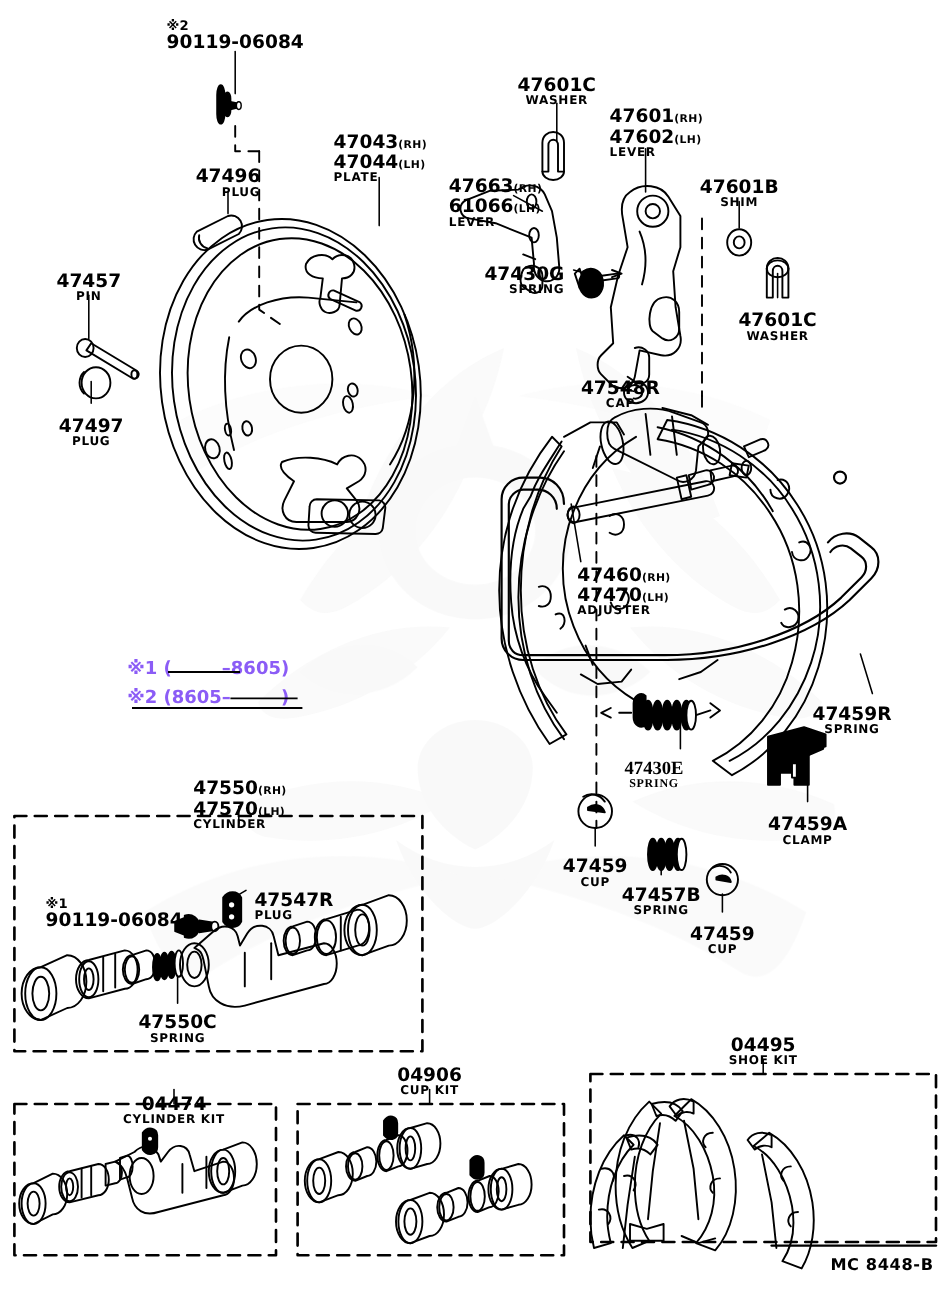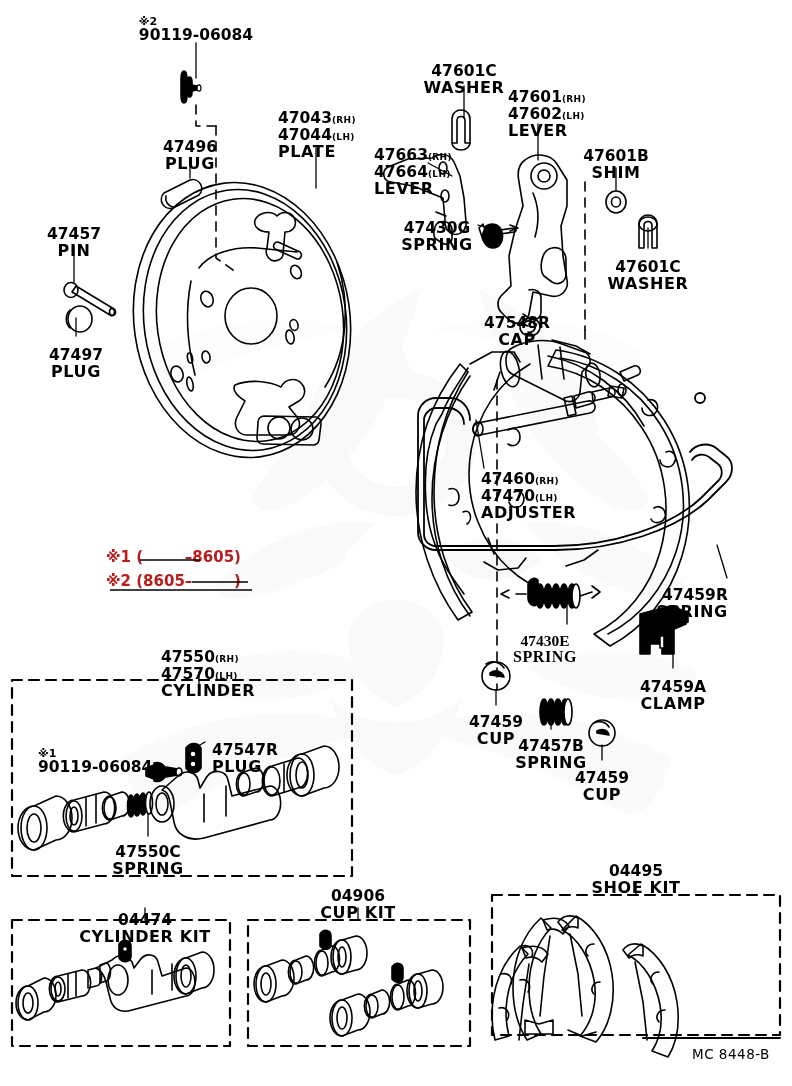--- a/index.html
+++ b/index.html
@@ -28,7 +28,7 @@
   }
   .lbl .num{font-size:15.5px;letter-spacing:0px;}
   .lbl .sm{font-size:9px;letter-spacing:.3px;}
-  .lbl .sub{font-size:16px;letter-spacing:.6px;display:block;}
+  .lbl .sub{font-size:10px;letter-spacing:.6px;display:block;}
   .lbl.c{text-align:center;transform:translateX(-50%);}
   .note{
     position:absolute;font-weight:bold;font-size:15px;color:#b91c1c;

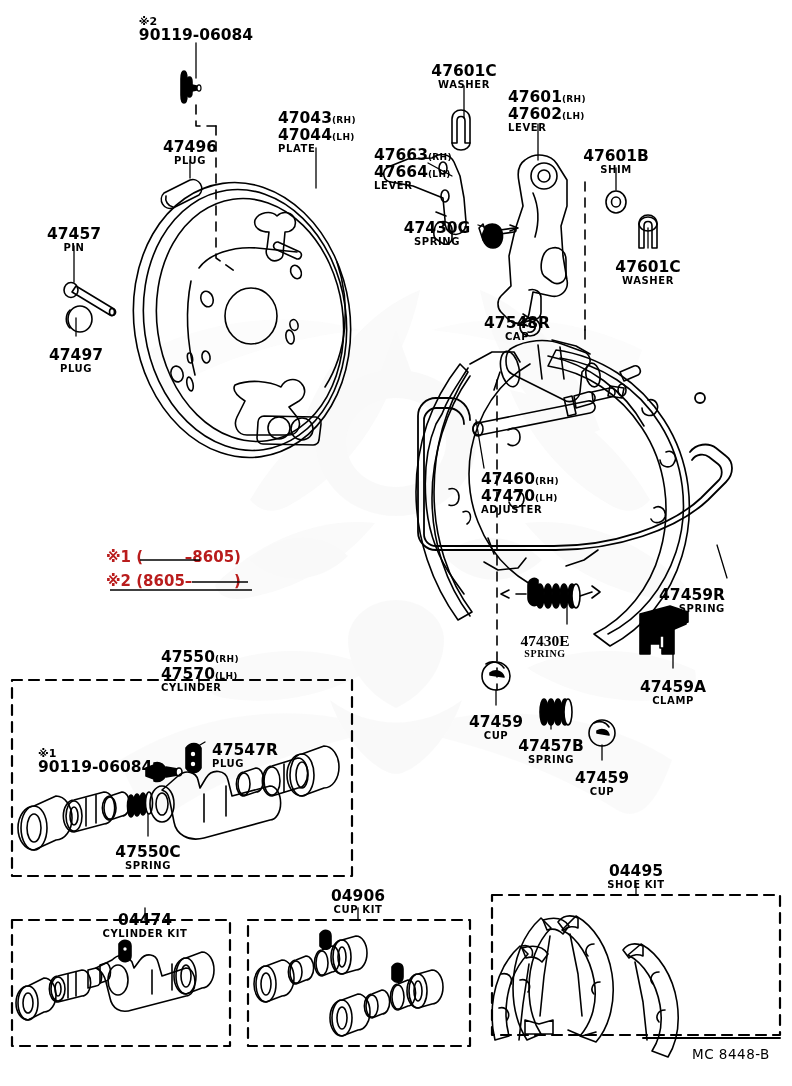--- a/index.html
+++ b/index.html
@@ -482,7 +482,7 @@
       <span class="num">90119-06084</span>
     </div>
 
-    <div class="lbl c" style="left:190px;top:139px;">
+    <div class="lbl c" style="left:190px;top:139px;text-align:right;">
       <span class="num">47496</span>
       <span class="sub">PLUG</span>
     </div>

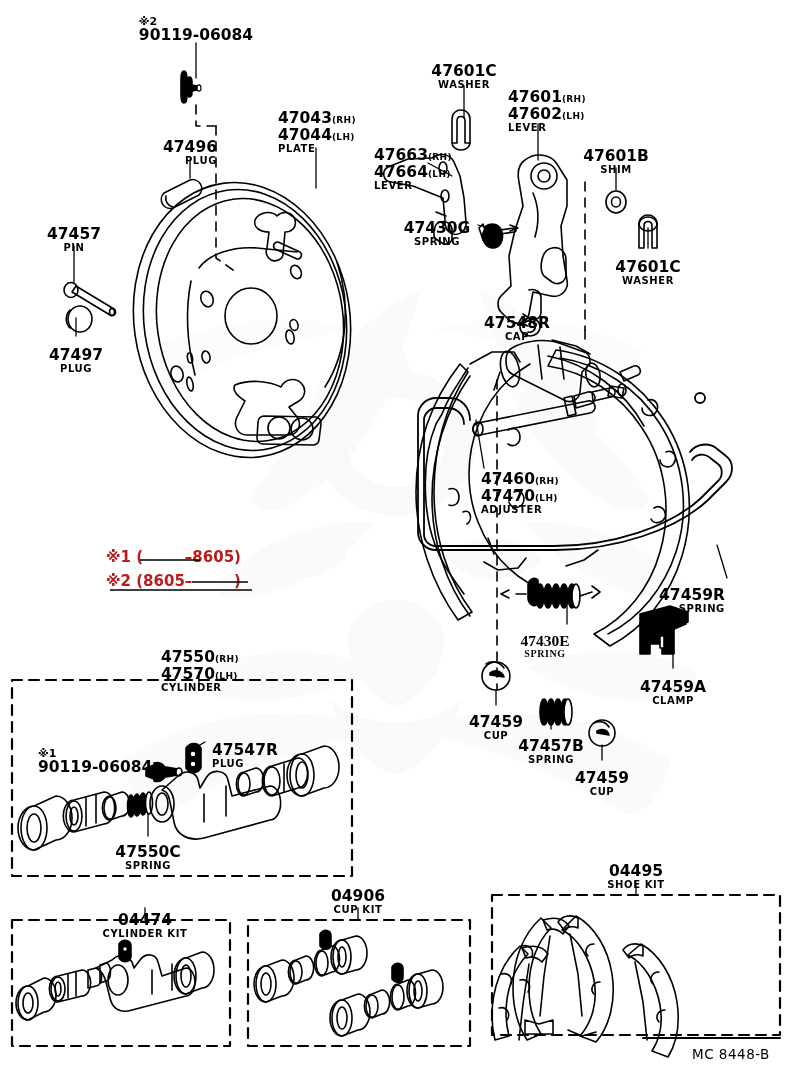--- a/index.html
+++ b/index.html
@@ -516,7 +516,7 @@
 
     <div class="lbl" style="left:374px;top:147px;">
       <span class="num">47663</span><span class="sm">(RH)</span><br>
-      <span class="num">47664</span><span class="sm">(LH)</span>
+      <span class="num">61066</span><span class="sm">(LH)</span>
       <span class="sub">LEVER</span>
     </div>
 

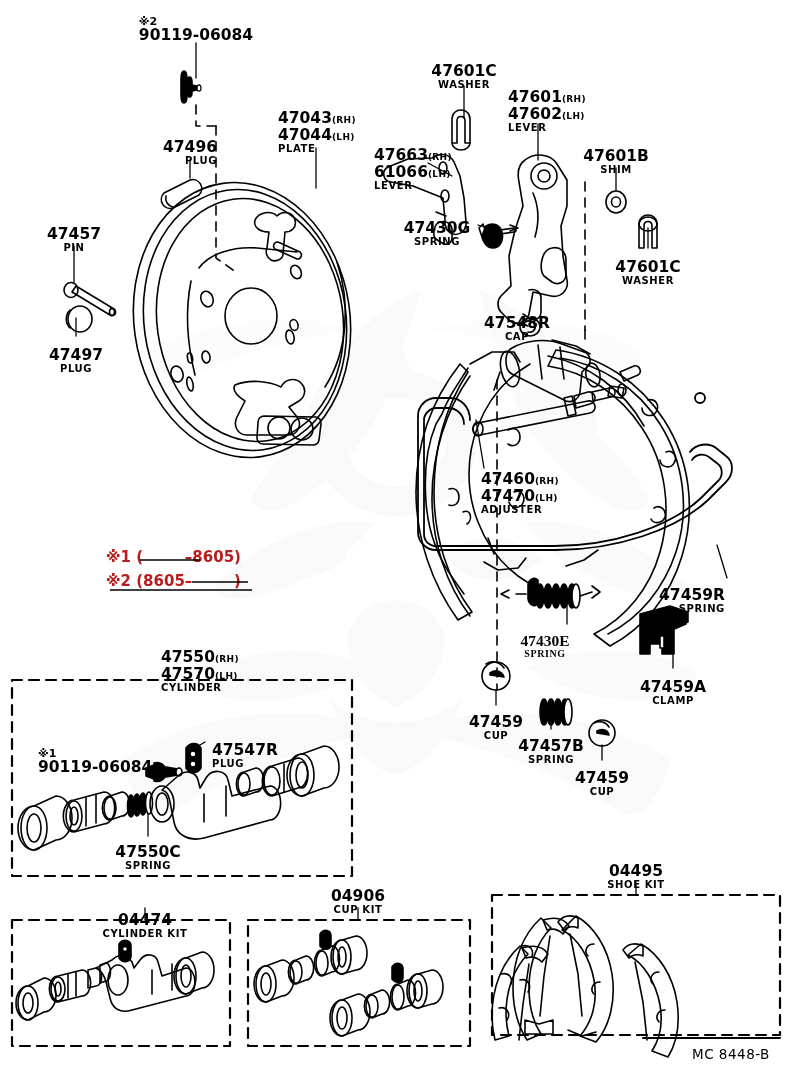--- a/index.html
+++ b/index.html
@@ -525,7 +525,7 @@
       <span class="sub">SHIM</span>
     </div>
 
-    <div class="lbl c" style="left:437px;top:220px;">
+    <div class="lbl c" style="left:437px;top:220px;text-align:right;">
       <span class="num">47430G</span>
       <span class="sub">SPRING</span>
     </div>

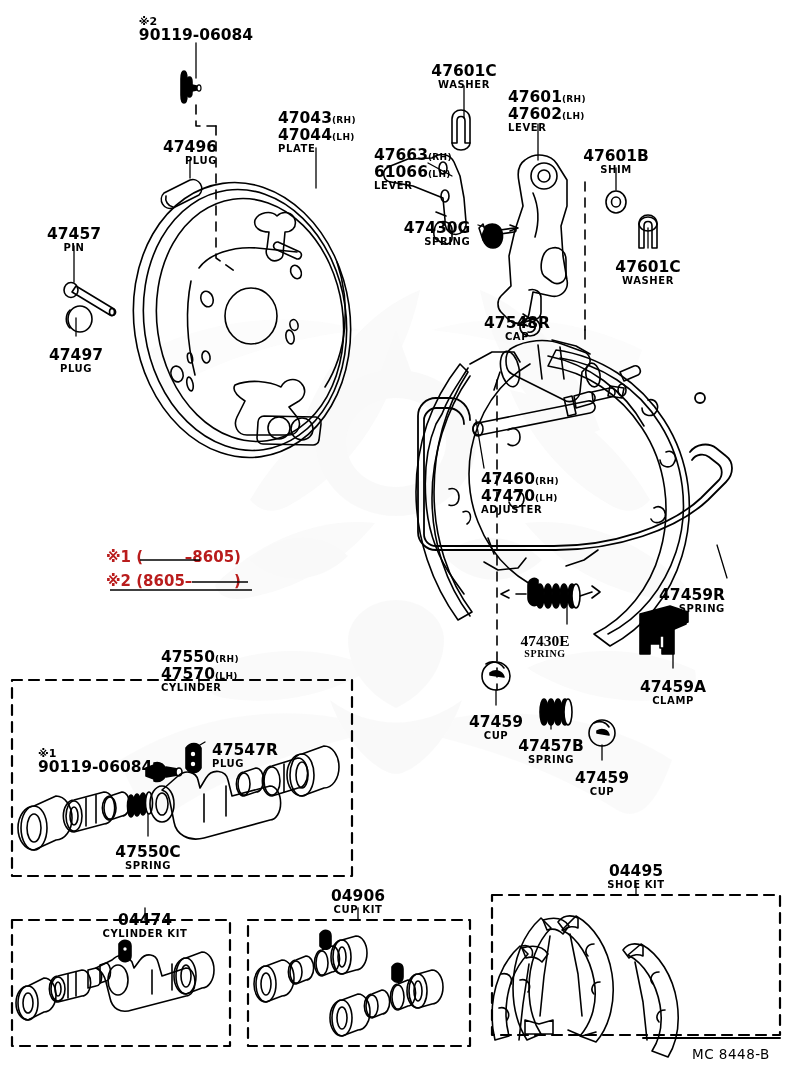--- a/index.html
+++ b/index.html
@@ -31,7 +31,7 @@
   .lbl .sub{font-size:10px;letter-spacing:.6px;display:block;}
   .lbl.c{text-align:center;transform:translateX(-50%);}
   .note{
-    position:absolute;font-weight:bold;font-size:15px;color:#b91c1c;
+    position:absolute;font-weight:bold;font-size:15px;color:#8b5cf6;
     white-space:pre;
   }
   .mcid{

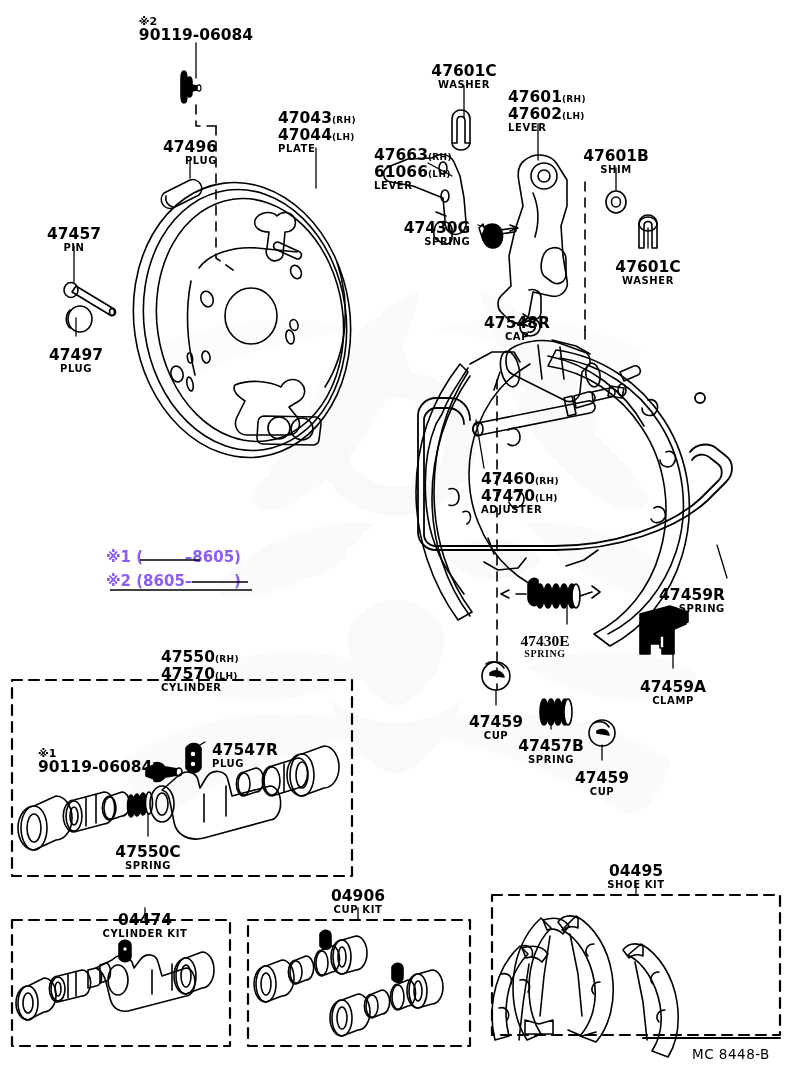--- a/index.html
+++ b/index.html
@@ -546,7 +546,7 @@
       <span class="sub">ADJUSTER</span>
     </div>
 
-    <div class="lbl c" style="left:692px;top:587px;text-align:right;">
+    <div class="lbl c" style="left:710px;top:587px;">
       <span class="num">47459R</span>
       <span class="sub">SPRING</span>
     </div>

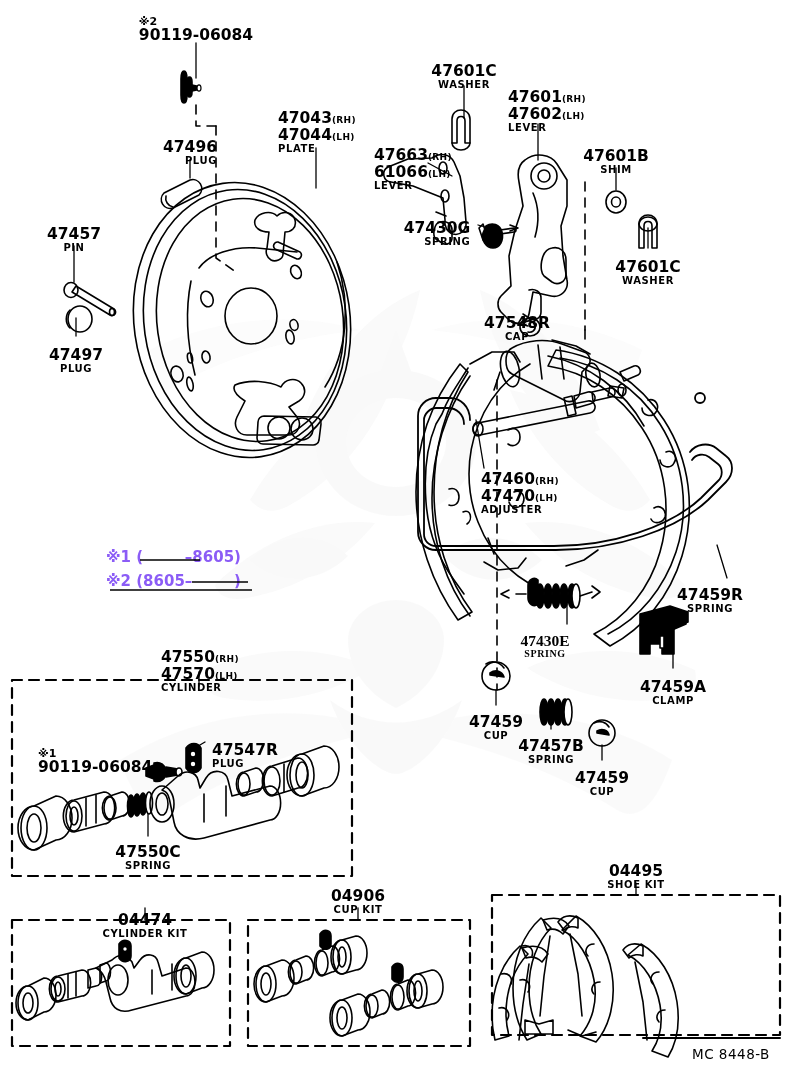--- a/index.html
+++ b/index.html
@@ -35,7 +35,7 @@
     white-space:pre;
   }
   .mcid{
-    position:absolute;font-weight:normal;font-size:13.5px;color:#000;
+    position:absolute;font-weight:bold;font-size:13.5px;color:#000;
     letter-spacing:.5px;
   }
   .boxlabel .num{font-size:15.5px;}

